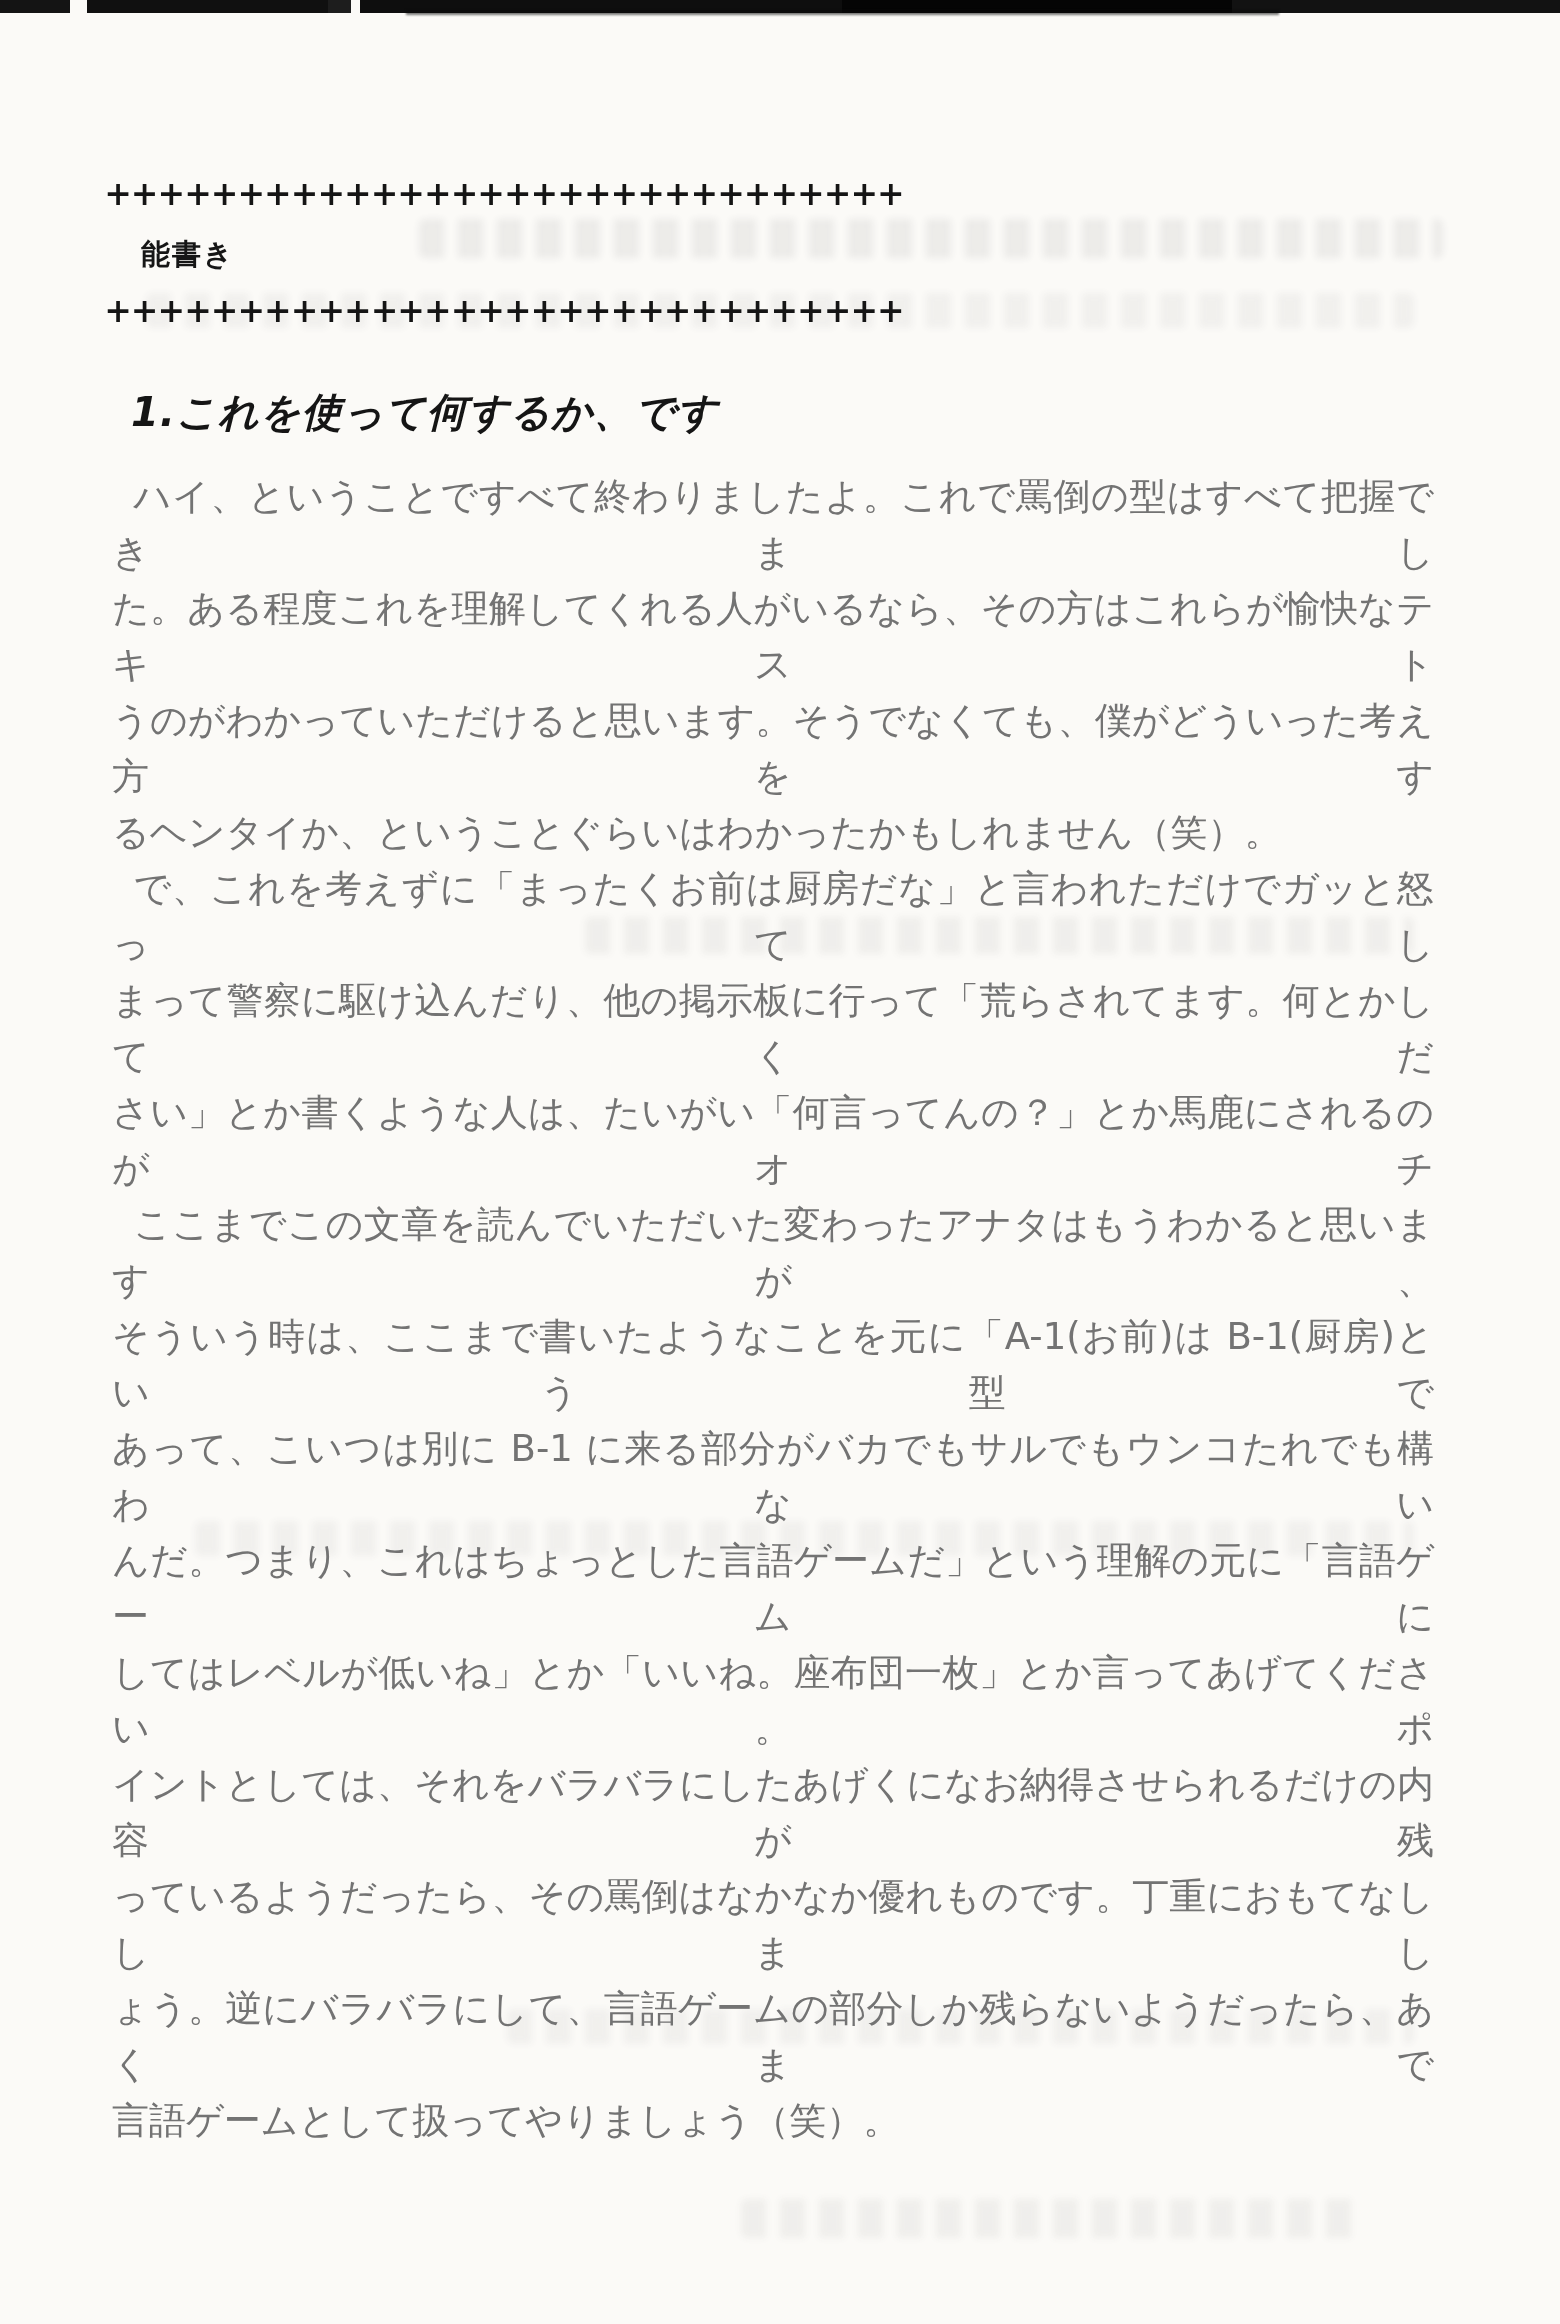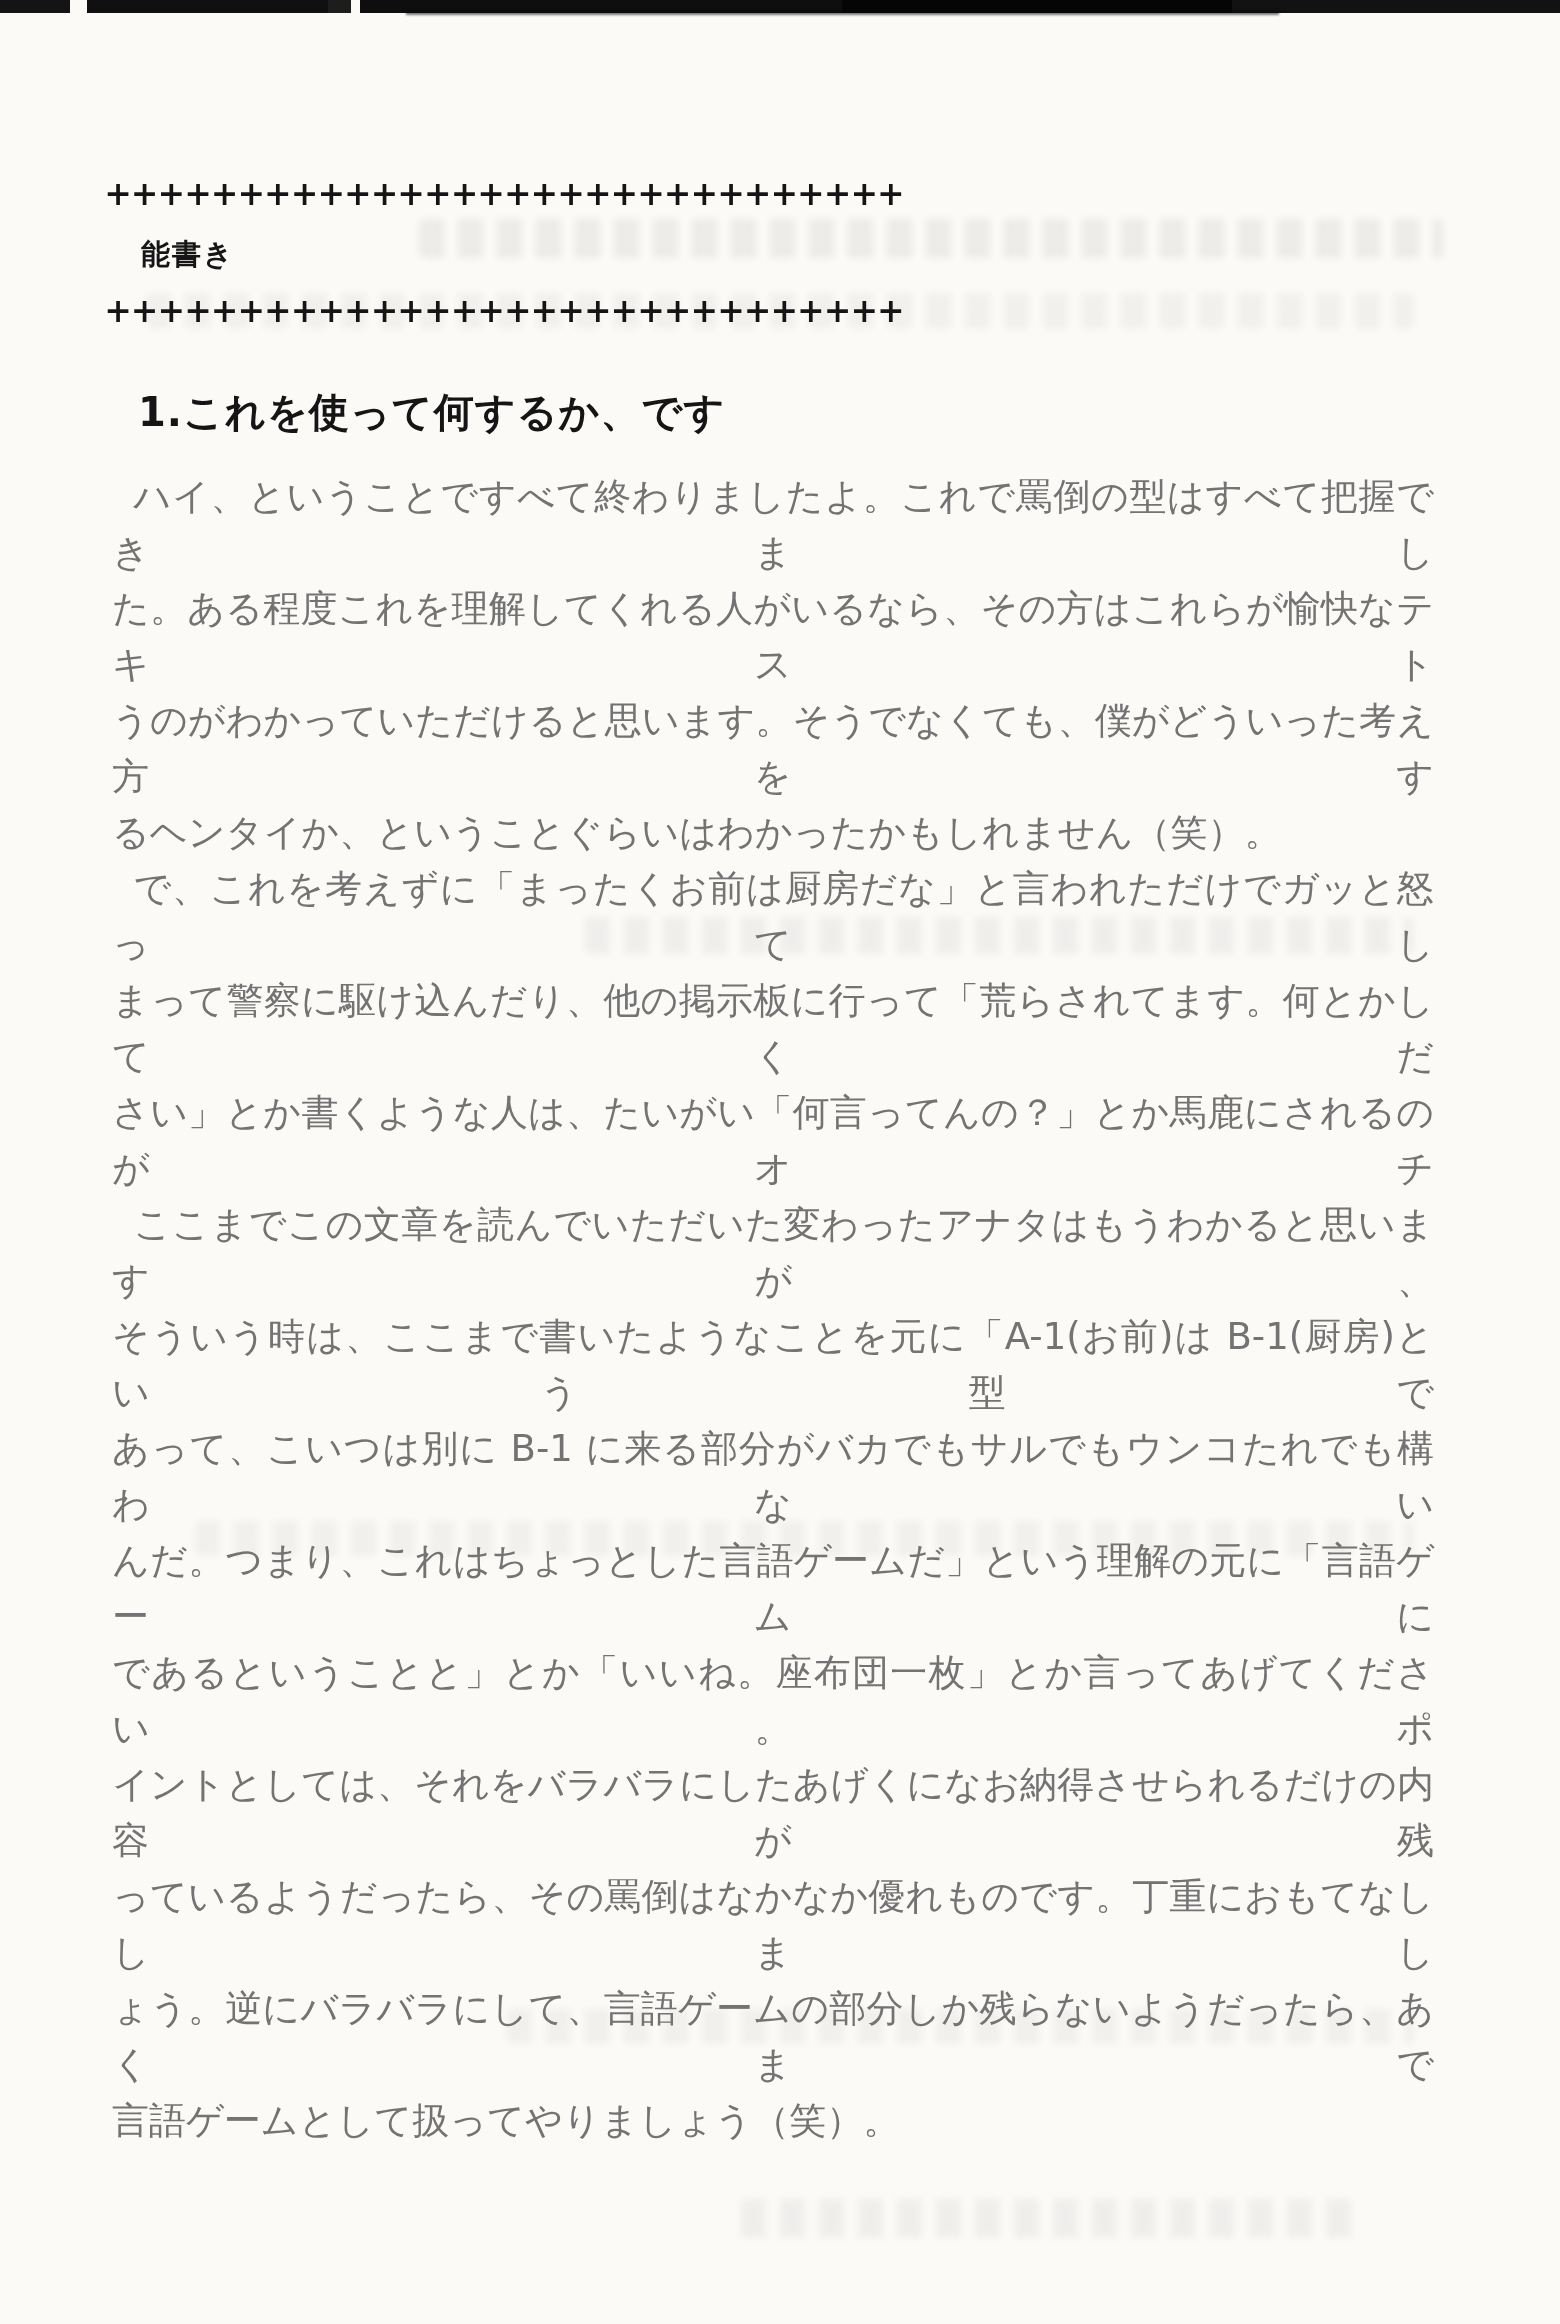--- a/index.html
+++ b/index.html
@@ -43,7 +43,7 @@
 
   .sec-heading {
     font-size:40px; font-weight:bold; color:#151515;
-    line-height:47px; margin-left:26px; letter-spacing:1px;
+    line-height:47px; margin-left:19px; letter-spacing:1px;font-style:italic;
   }
   .sec-heading.h1 { margin-top:57px; margin-bottom:33px; }
 

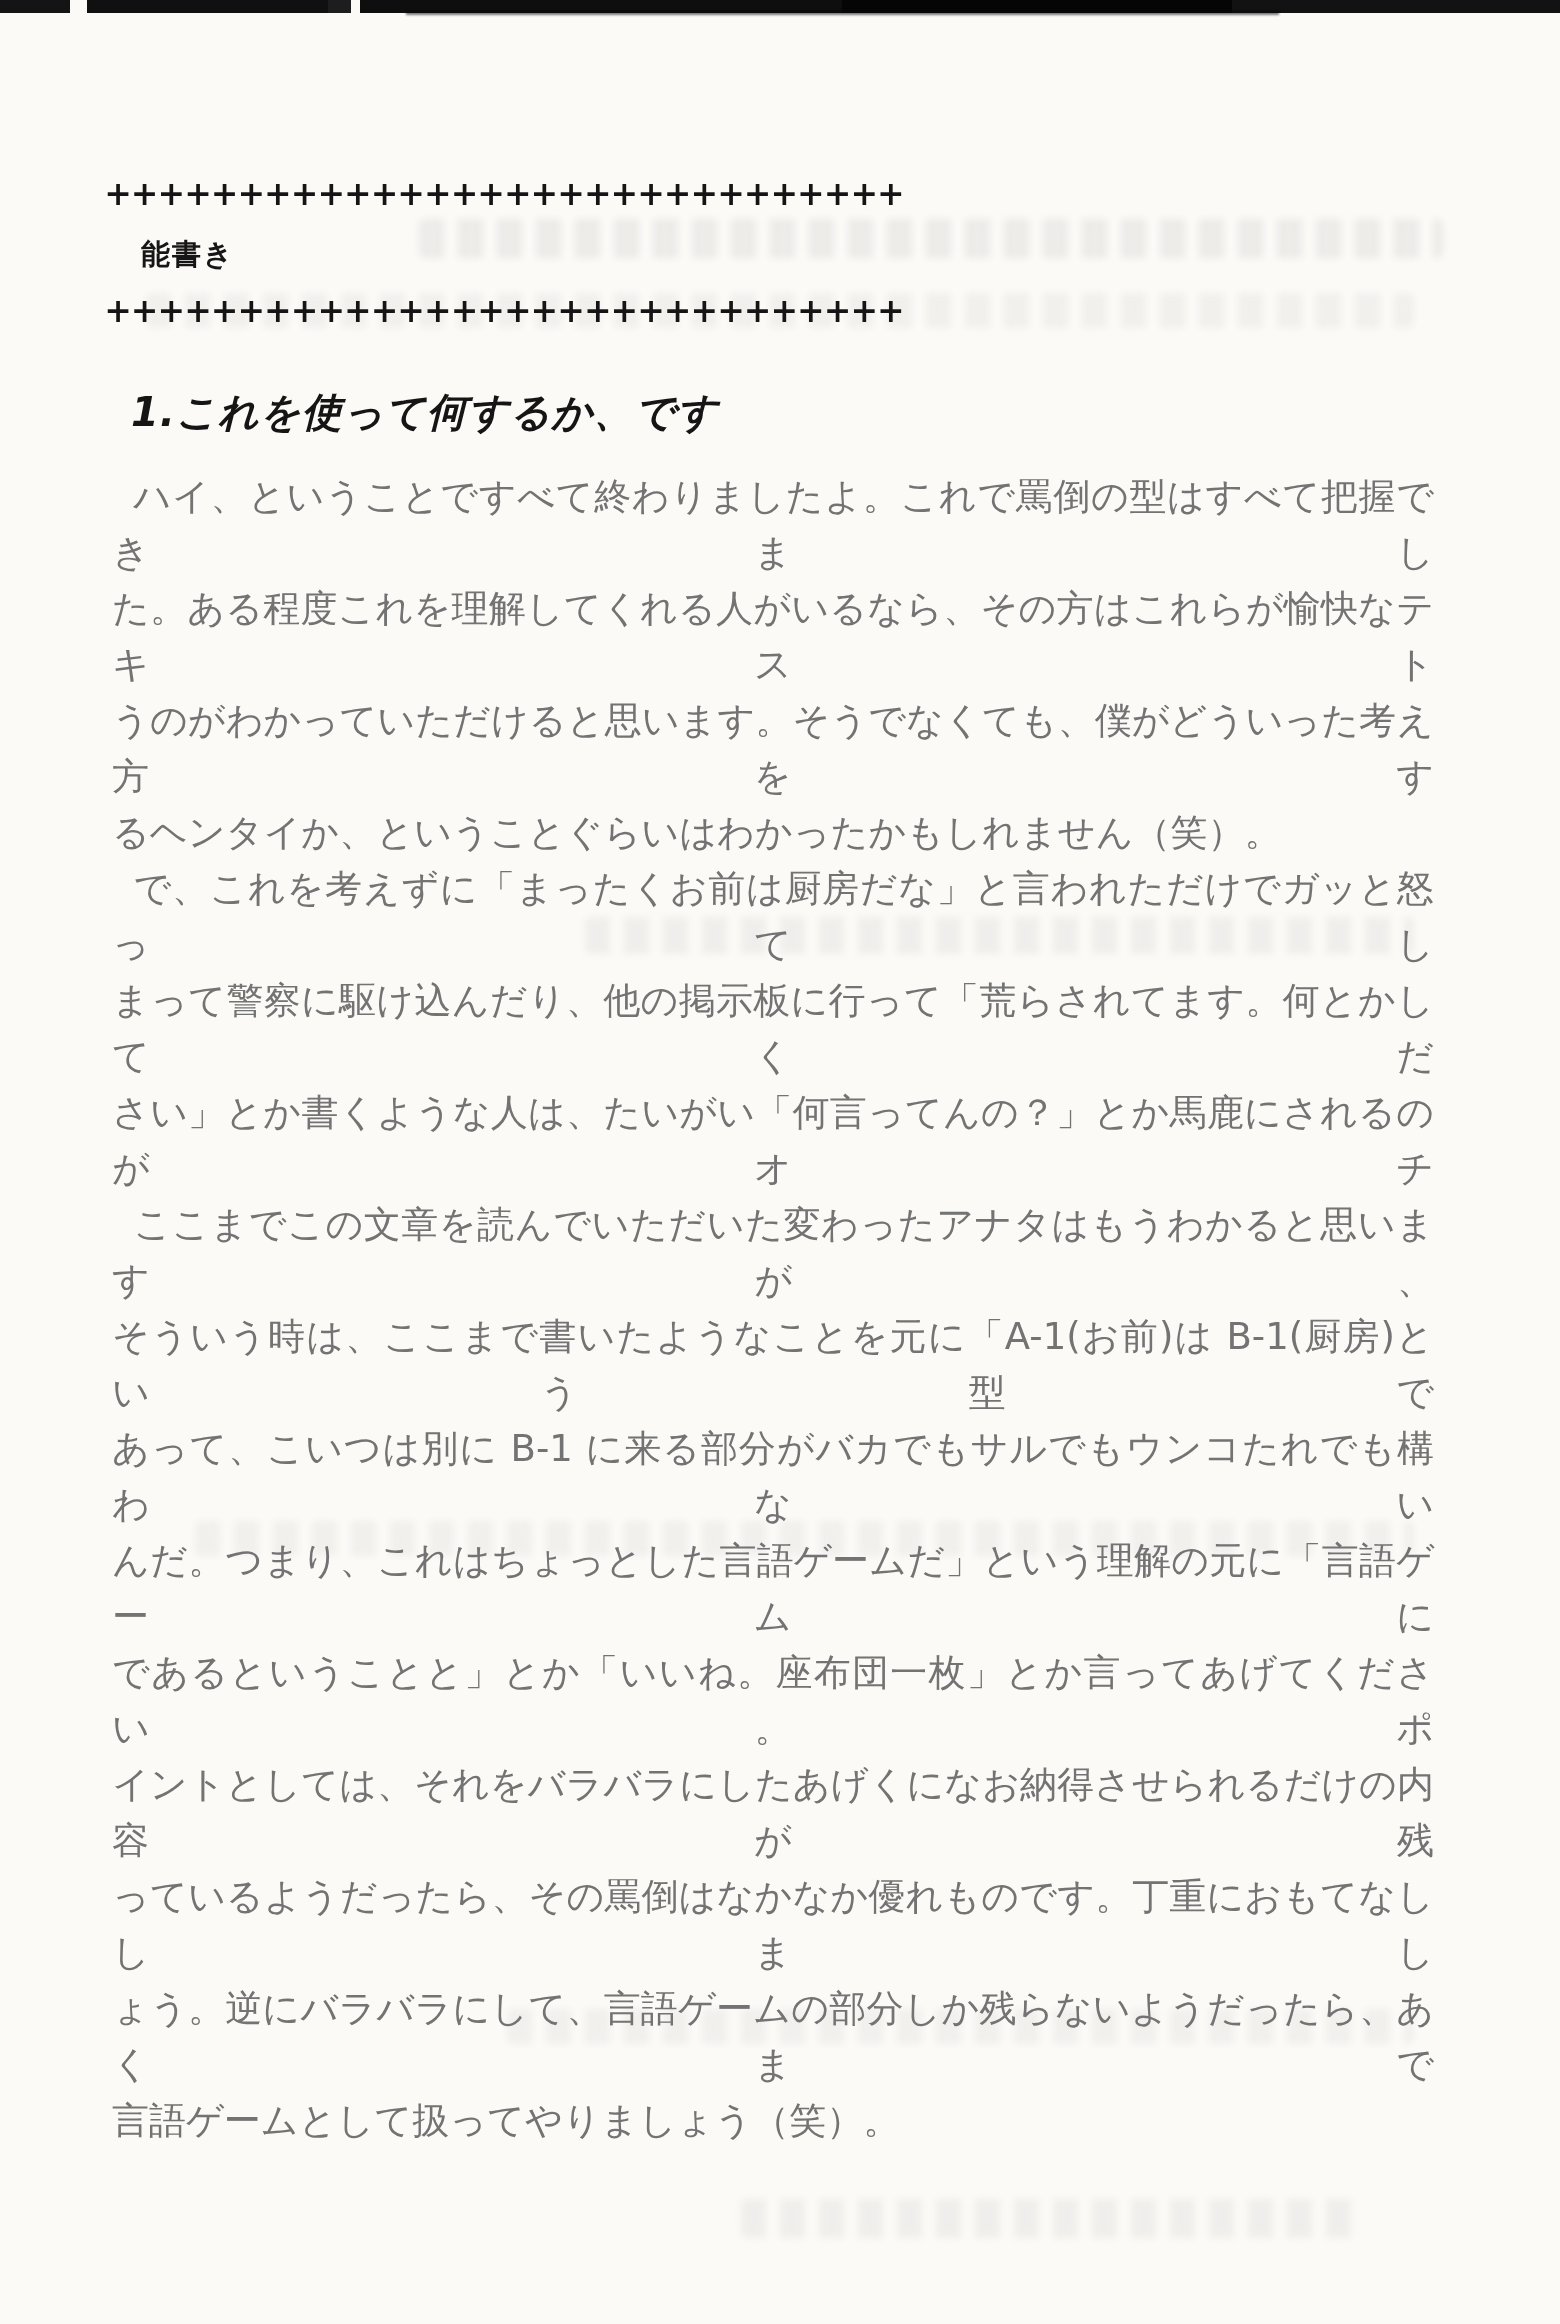--- a/index.html
+++ b/index.html
@@ -111,7 +111,7 @@
       <div class="line">そういう時は、ここまで書いたようなことを元に「A-1(お前)は B-1(厨房)という型で</div>
       <div class="line">あって、こいつは別に B-1 に来る部分がバカでもサルでもウンコたれでも構わない</div>
       <div class="line">んだ。つまり、これはちょっとした言語ゲームだ」という理解の元に「言語ゲームに</div>
-      <div class="line">であるということと」とか「いいね。座布団一枚」とか言ってあげてください。ポ</div>
+      <div class="line">してはレベルが低いね」とか「いいね。座布団一枚」とか言ってあげてください。ポ</div>
       <div class="line">イントとしては、それをバラバラにしたあげくになお納得させられるだけの内容が残</div>
       <div class="line">っているようだったら、その罵倒はなかなか優れものです。丁重におもてなししまし</div>
       <div class="line">ょう。逆にバラバラにして、言語ゲームの部分しか残らないようだったら、あくまで</div>

